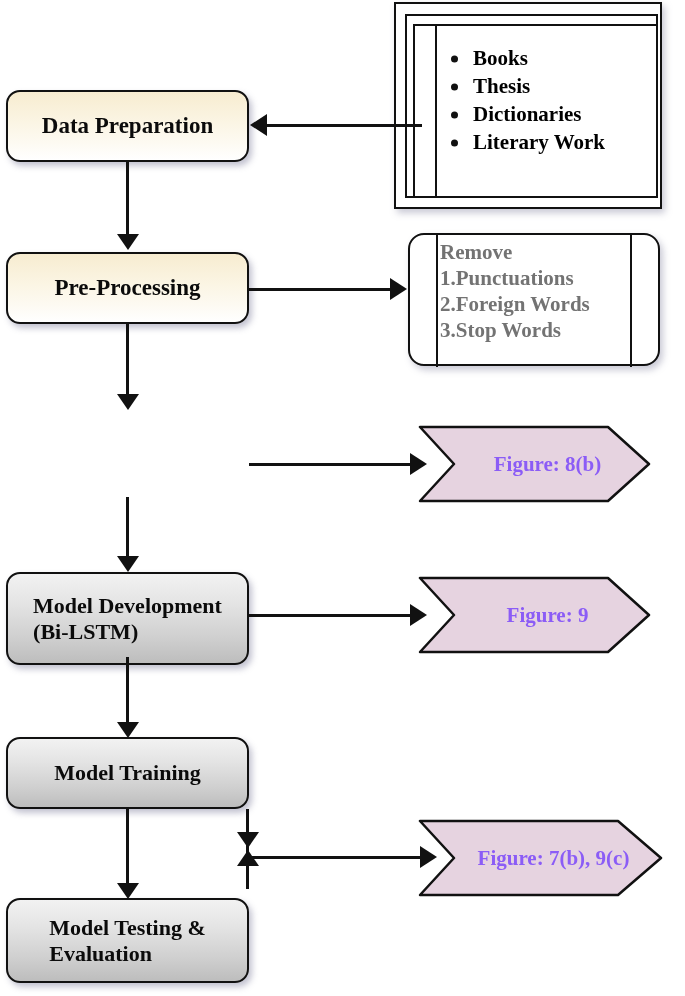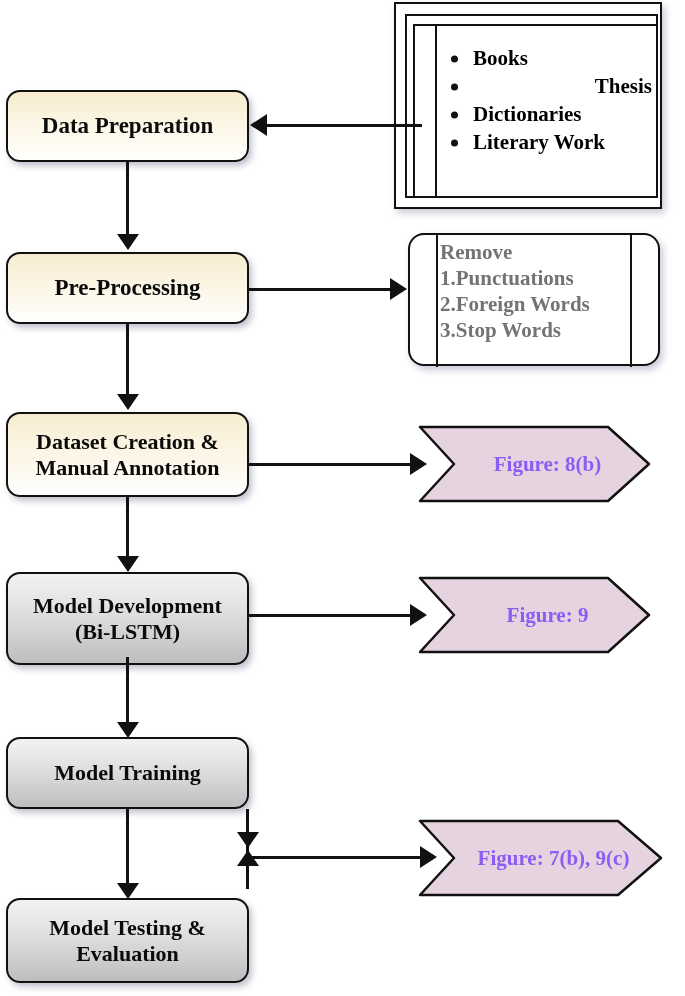--- a/index.html
+++ b/index.html
@@ -59,7 +59,7 @@
 
   <ul class="bullets" style="position:absolute;left:447px;top:46px;width:205px;font-size:21px;">
     <li><span>Books</span></li>
-    <li style="margin-top:3px;text-align:right;"><span>Thesis</span></li>
+    <li style="margin-top:3px;"><span>Thesis</span></li>
     <li style="margin-top:3px;"><span>Dictionaries</span></li>
     <li style="margin-top:3px;"><span>Literary Work</span></li>
   </ul>

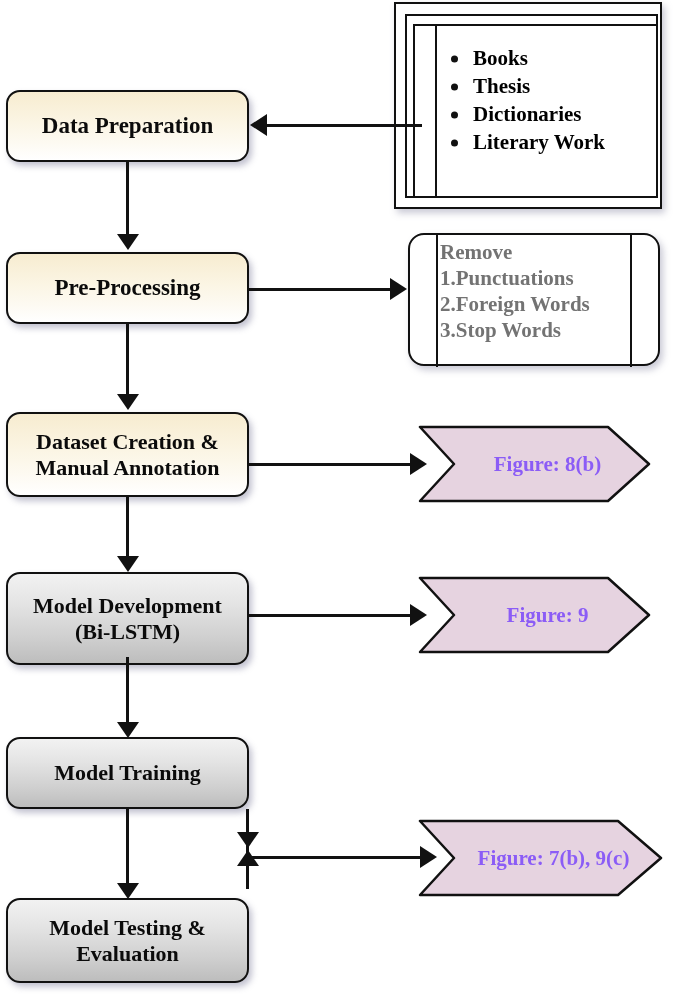--- a/index.html
+++ b/index.html
@@ -8,7 +8,7 @@
   #stage{position:absolute;left:0;top:0;width:685px;height:996px;}
 
   .node{position:absolute;box-sizing:border-box;display:flex;align-items:center;
-        justify-content:center;text-align:center;border:2.5px solid #111;
+        justify-content:center;border:2.5px solid #111;
         border-radius:14px;font-weight:bold;color:#0b0b0b;line-height:1.15;
         box-shadow:3px 4px 6px rgba(120,120,150,.45);}
   .node .lbl{display:block;white-space:pre-line;}

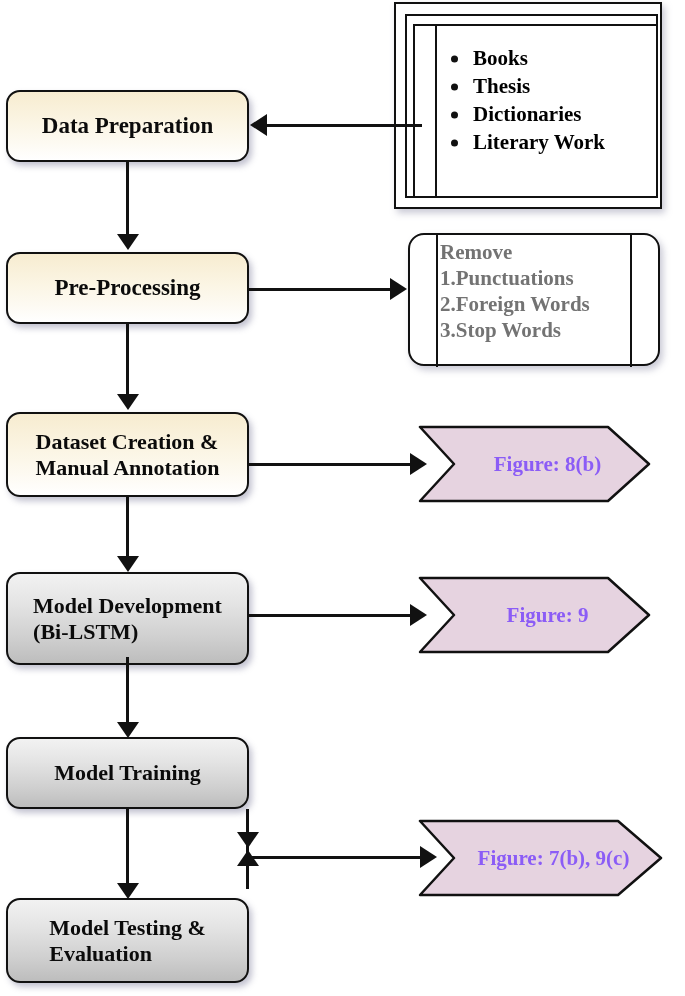--- a/index.html
+++ b/index.html
@@ -83,10 +83,6 @@
     <span class="lbl">Pre-Processing</span>
   </div>
 
-  <div class="node cream" style="left:6px;top:412px;width:243px;height:85px;font-size:22px;">
-    <span class="lbl">Dataset Creation &amp;
-Manual Annotation</span>
-  </div>
 
   <div class="node grey" style="left:6px;top:572px;width:243px;height:93px;font-size:22px;">
     <span class="lbl">Model Development

